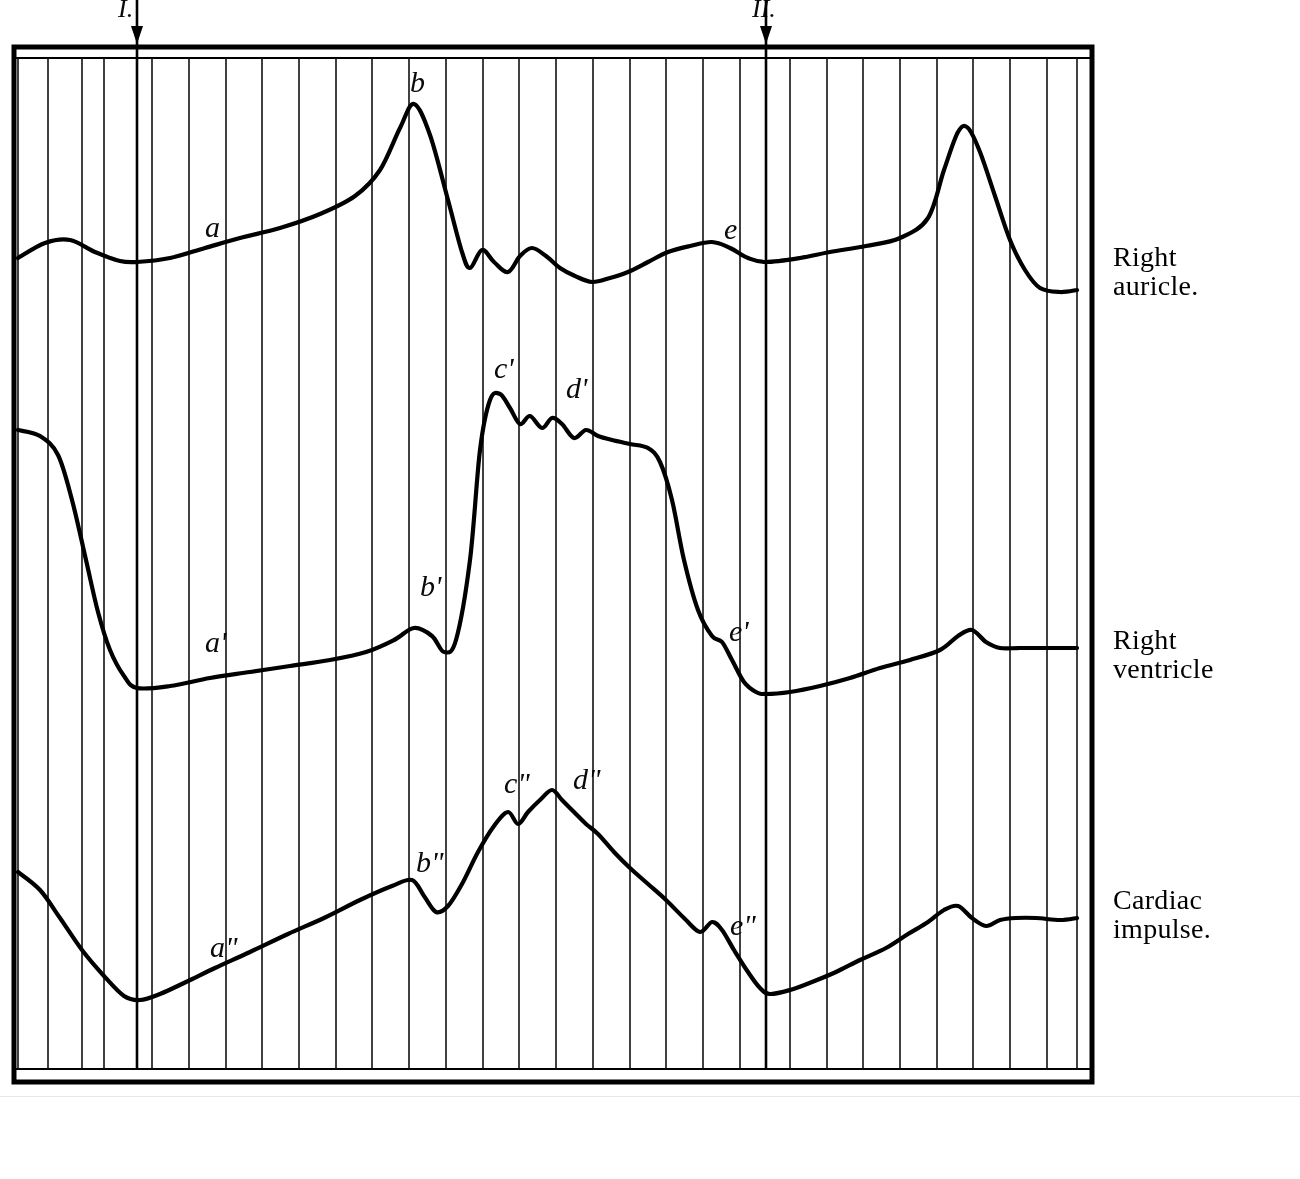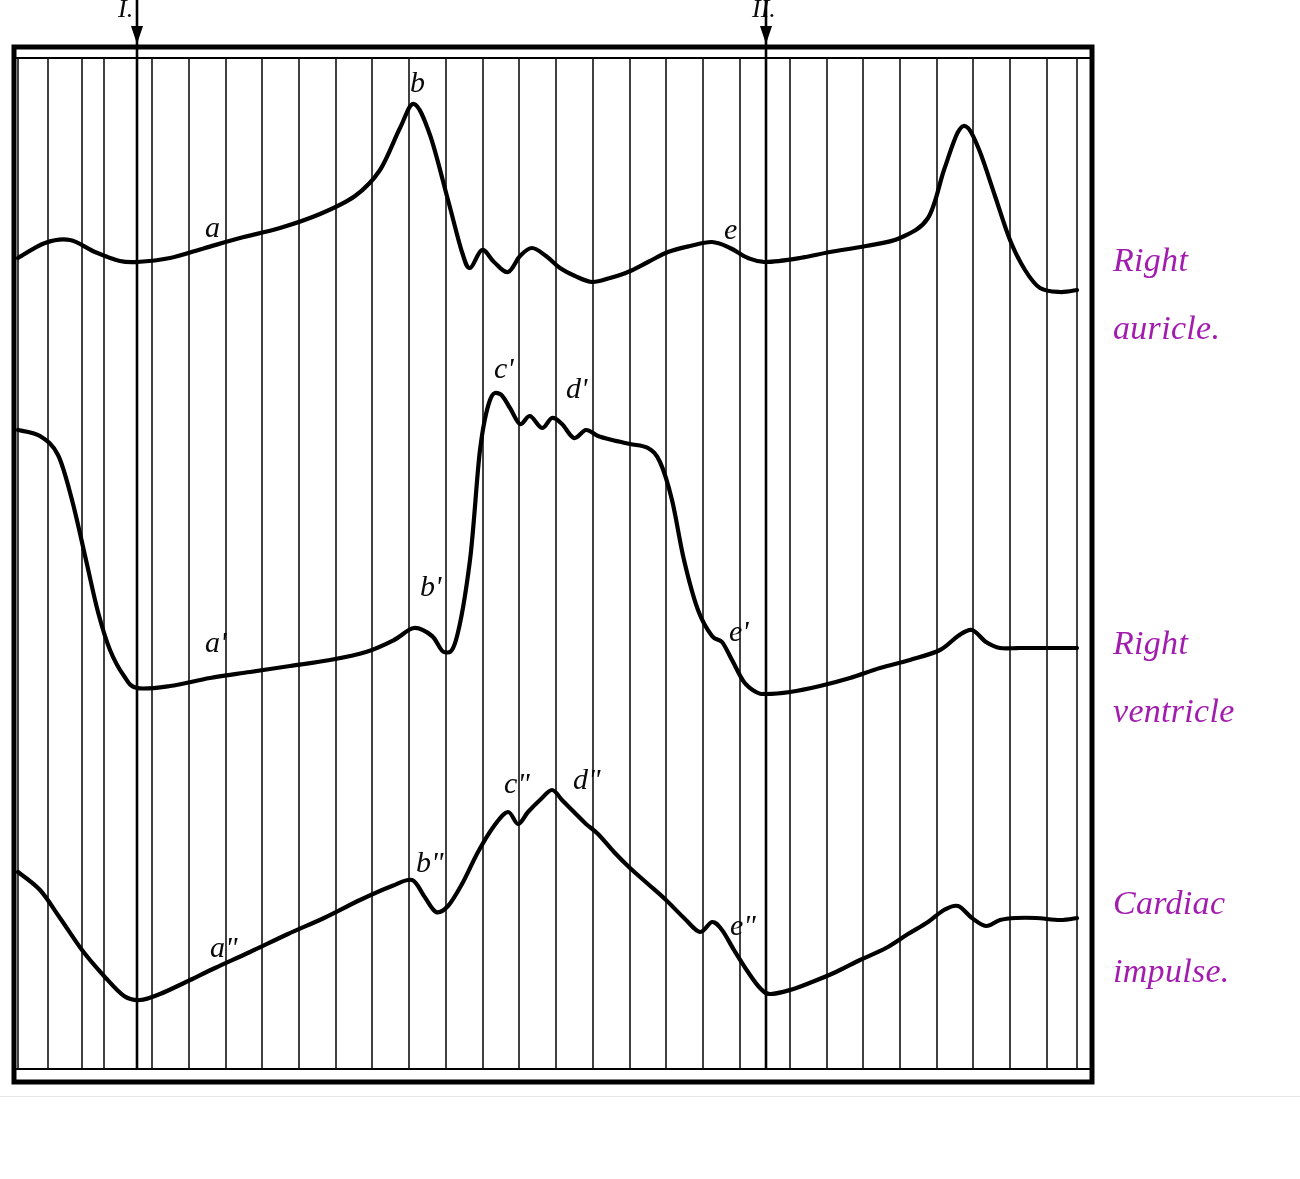--- a/index.html
+++ b/index.html
@@ -41,11 +41,10 @@
   .trace-label {
     position: absolute;
     font-family: "Liberation Serif", serif;
-    font-size: 34px;
+    font-size: 28px;
     line-height: 1.05;
-    color: #a21caf;
+    color: #000000;
     letter-spacing: 0.3px;
-    font-style: italic;
   }
   #label-auricle { left: 1113px; top: 242px; }
   #label-ventricle { left: 1113px; top: 625px; }

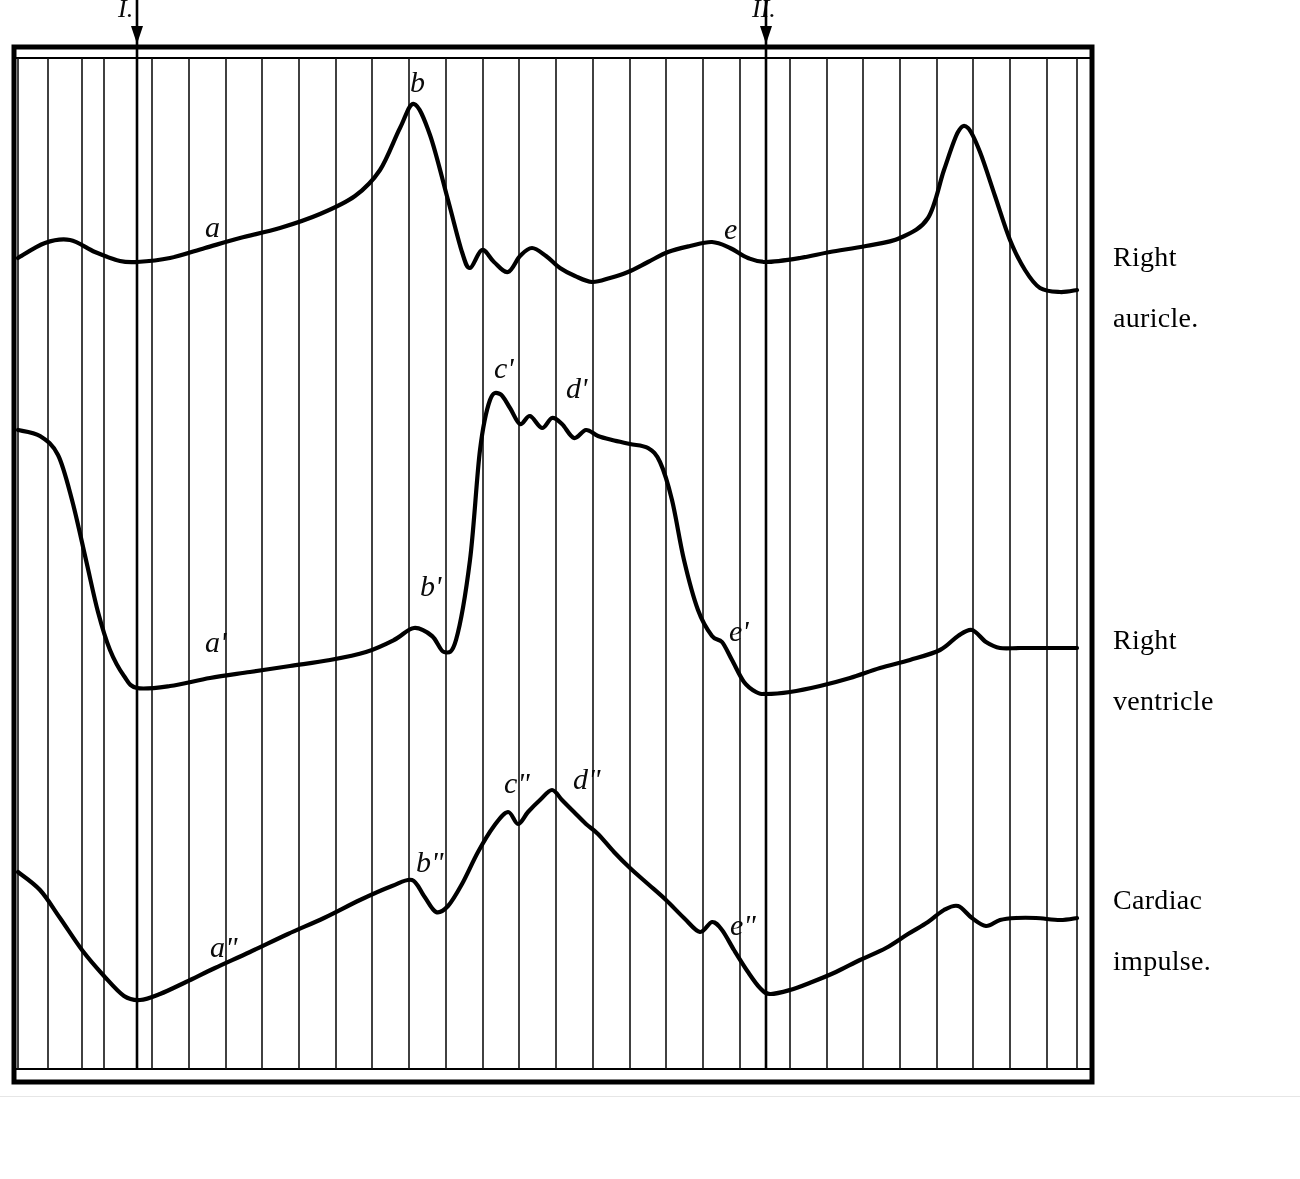--- a/index.html
+++ b/index.html
@@ -49,7 +49,7 @@
   #label-auricle { left: 1113px; top: 242px; }
   #label-ventricle { left: 1113px; top: 625px; }
   #label-impulse { left: 1113px; top: 885px; }
-  .trace-label .l2 { display: block; margin-top: 32px; }
+  .trace-label .l2 { display: block; }
 
   #tick-I {
     position: absolute;

